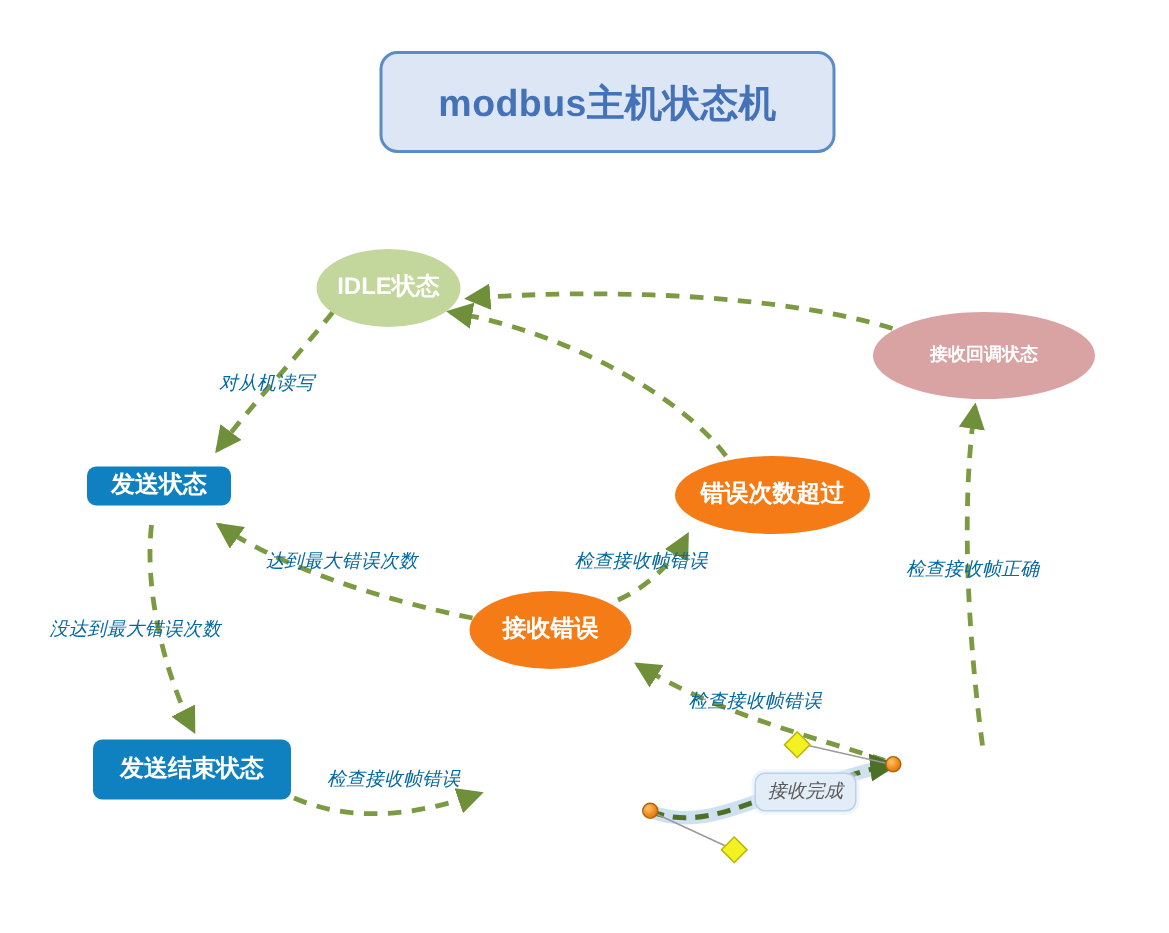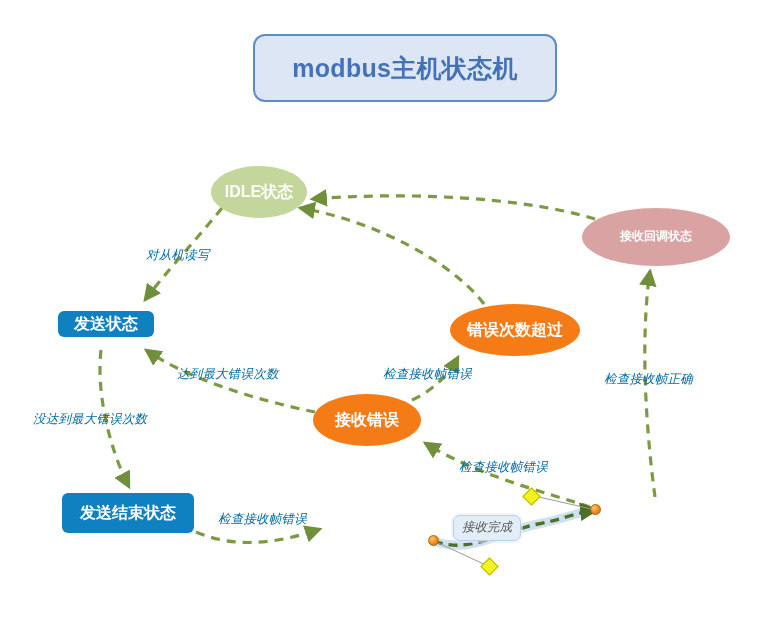--- a/index.html
+++ b/index.html
@@ -214,7 +214,7 @@
     <span>检查接收帧正确</span>
   </div>
 
-  <div class="edge-label-chip" style="left:453px; top:515px;">
+  <div class="edge-label-chip" style="left:503px; top:515px;">
     <span>接收完成</span>
   </div>
 

